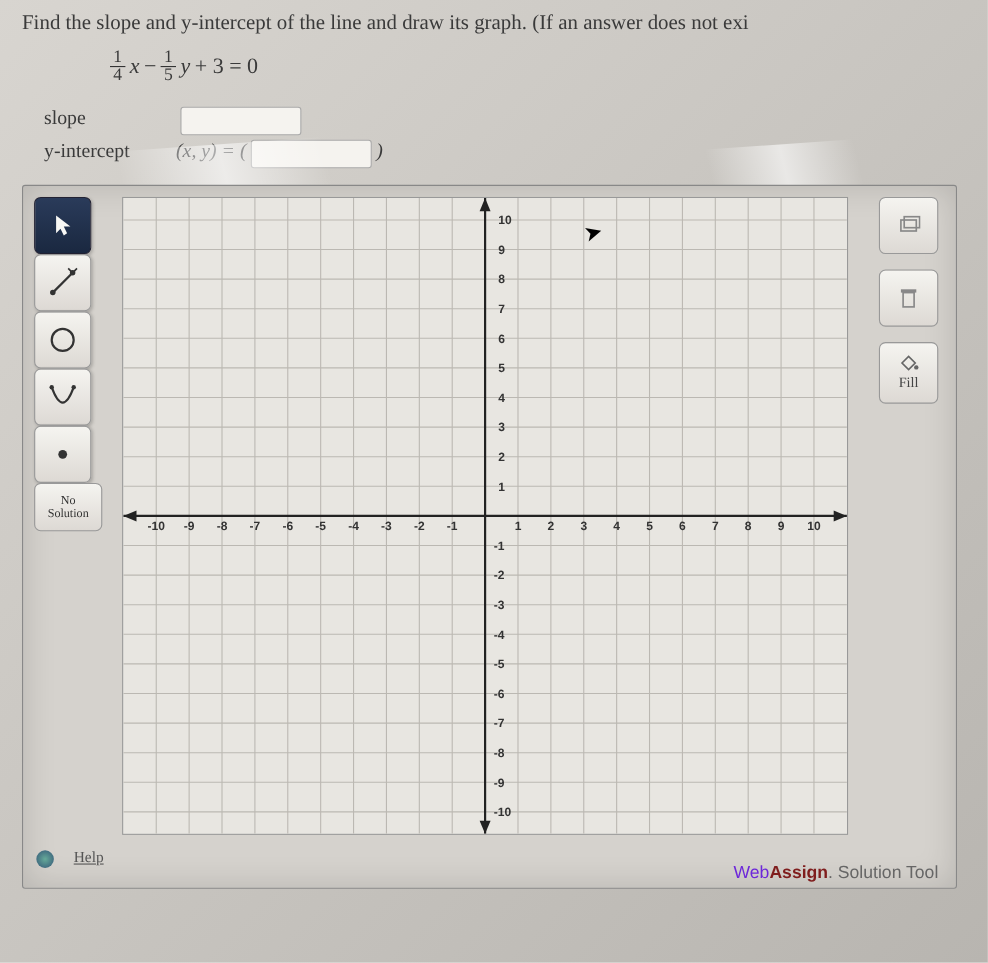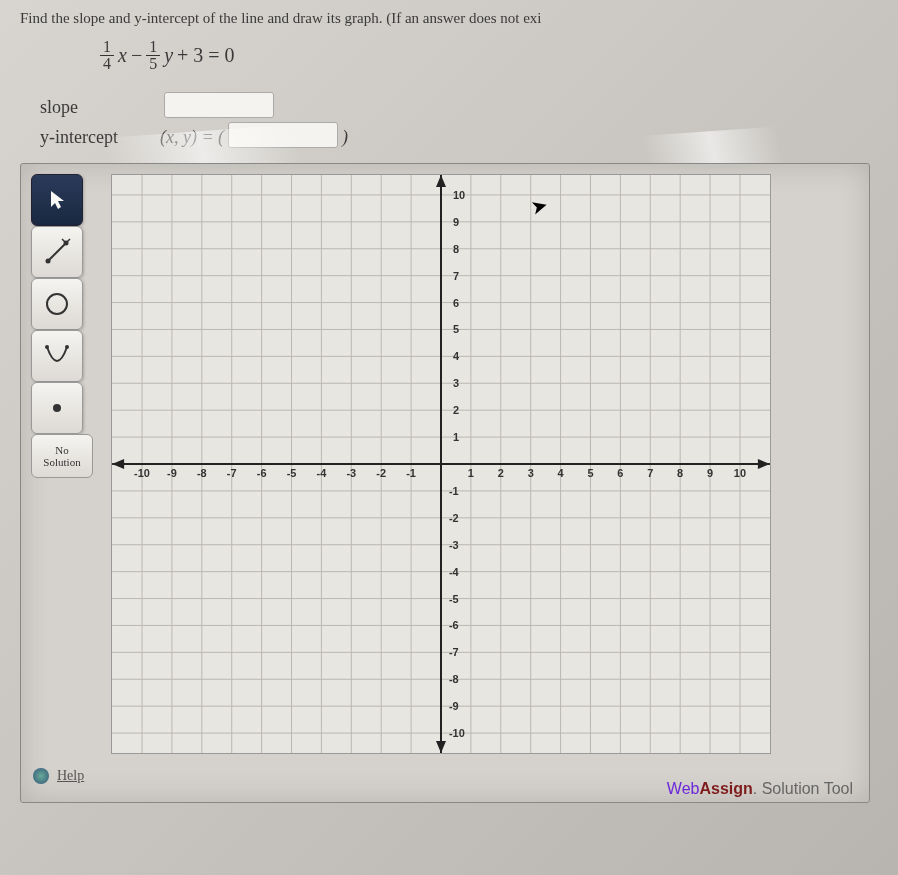--- a/index.html
+++ b/index.html
@@ -12,7 +12,7 @@
   position: relative;
   overflow: hidden;
 }
-.question-text { font-size: 15px; color: #3a3a3a; margin-bottom: 12px; }
+.question-text { font-size: 19px; color: #3a3a3a; margin-bottom: 12px; }
 .equation { font-size: 20px; color: #3a3a3a; margin-left: 80px; margin-bottom: 20px; display: flex; align-items: center; gap: 4px; }
 .frac { display: inline-flex; flex-direction: column; align-items: center; line-height: 1; font-size: 16px; }
 .frac .num { border-bottom: 1.5px solid #333; padding: 0 3px; }

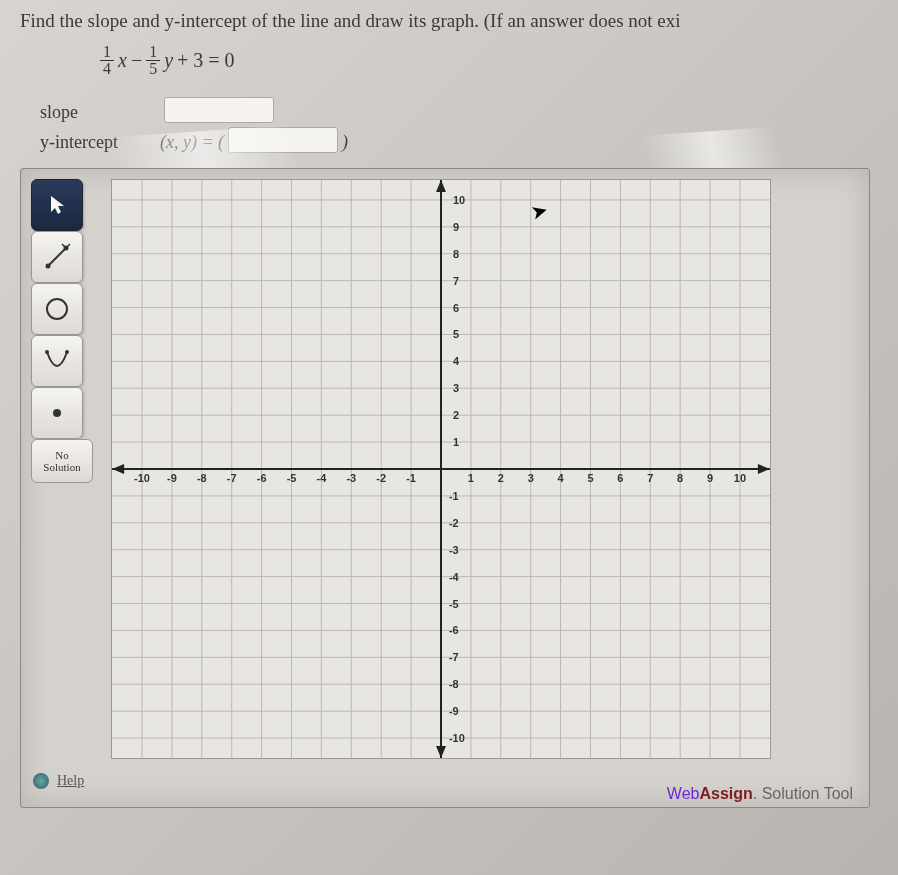--- a/index.html
+++ b/index.html
@@ -18,7 +18,7 @@
 .frac .num { border-bottom: 1.5px solid #333; padding: 0 3px; }
 .frac .den { padding: 0 3px; }
 .answers { margin-left: 20px; margin-bottom: 15px; }
-.answer-row { display: flex; align-items: flex-end; margin-bottom: 4px; font-size: 18px; font-style: italic; color: #3a3a3a; }
+.answer-row { display: flex; align-items: flex-start; margin-bottom: 4px; font-size: 18px; font-style: italic; color: #3a3a3a; }
 .answer-row .label { width: 120px; font-style: normal; }
 .inputbox { display: inline-block; width: 110px; height: 26px; background: #f5f3ef; border: 1px solid #aaa; border-radius: 3px; margin: 0 4px; }
 .graph-panel {

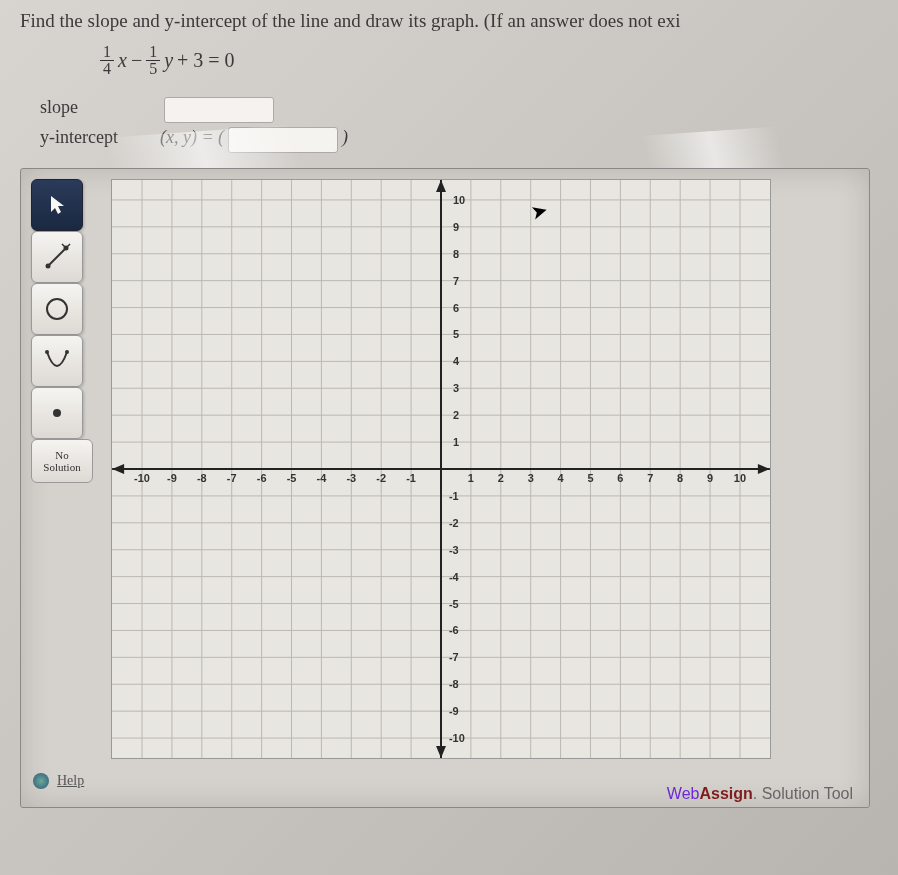--- a/index.html
+++ b/index.html
@@ -185,6 +185,27 @@
 Solution</div>
   </div>
 
+  <div class="right-tools">
+    <div class="rtool">
+      <svg width="22" height="22">
+          <rect x="4" y="6" width="14" height="10" fill="none" stroke="#888" stroke-width="1.5"></rect>
+          <rect x="7" y="3" width="14" height="10" fill="none" stroke="#888" stroke-width="1.5"></rect>
+        </svg>
+    </div>
+    <div class="rtool">
+      <svg width="20" height="22">
+          <rect x="5" y="6" width="10" height="13" fill="none" stroke="#888" stroke-width="1.5"></rect>
+          <rect x="3" y="3" width="14" height="3" fill="#888"></rect>
+        </svg>
+    </div>
+    <div class="rtool fill-btn">
+      <svg width="20" height="18">
+          <path d="M4 8 L10 2 L16 8 L10 14 Z" fill="none" stroke="#666" stroke-width="1.5"></path>
+          <circle cx="17" cy="12" r="2" fill="#666"></circle>
+        </svg>
+      <span>Fill</span>
+    </div>
+  </div>
 
   <div class="cursor-icon">➤</div>
 

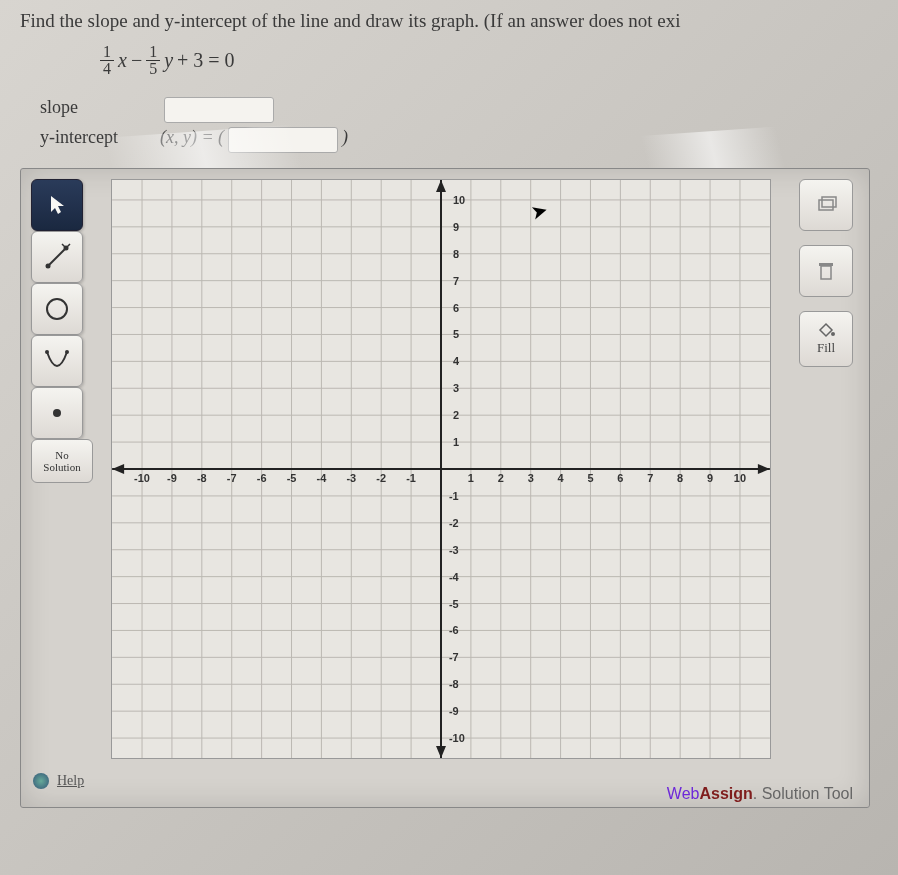--- a/index.html
+++ b/index.html
@@ -84,7 +84,7 @@
   position: absolute;
   left: 12px; bottom: 18px;
   font-size: 14px; color: #555;
-  display: flex; align-items: center; gap: 8px;
+  display: flex; align-items: center; gap: 18px;
 }
 .help-link .globe { width: 16px; height: 16px; border-radius: 50%; background: radial-gradient(#6a9, #357); display: inline-block; }
 .footer {

